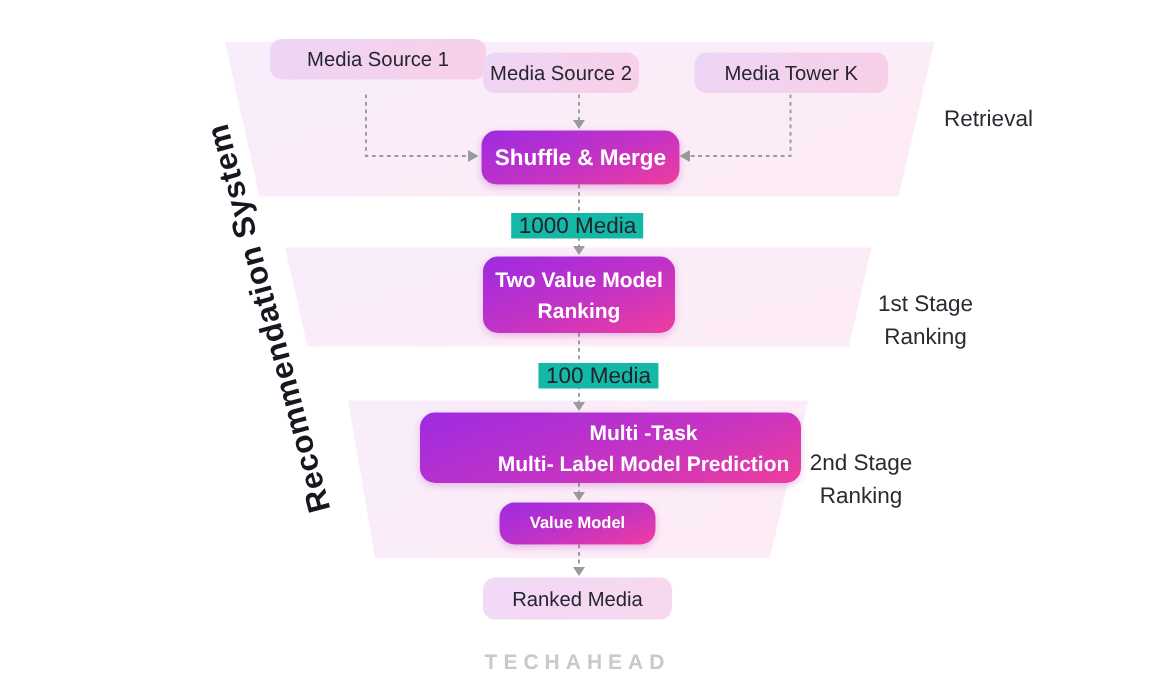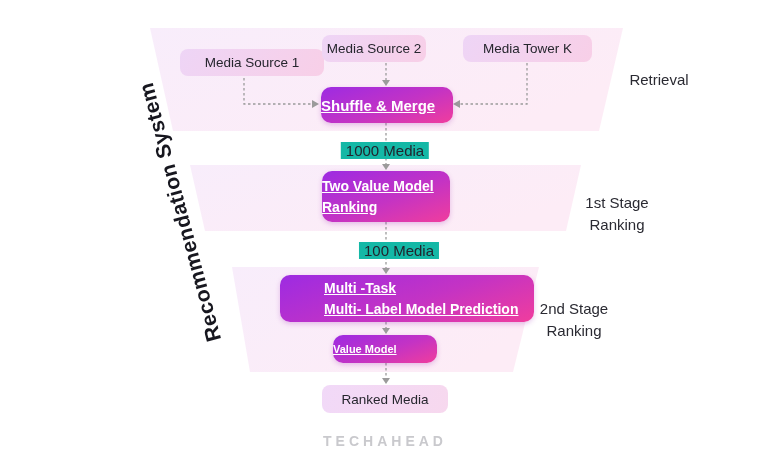--- a/index.html
+++ b/index.html
@@ -96,7 +96,7 @@
 
   <div class="abs big-title">Recommendation System</div>
 
-  <div class="abs light-box" style="left:180px;top:49px;width:144px;height:27px;">
+  <div class="abs light-box" style="left:180px;top:26px;width:144px;height:27px;">
     <span>Media Source 1</span>
   </div>
   <div class="abs light-box" style="left:322px;top:35px;width:104px;height:27px;">

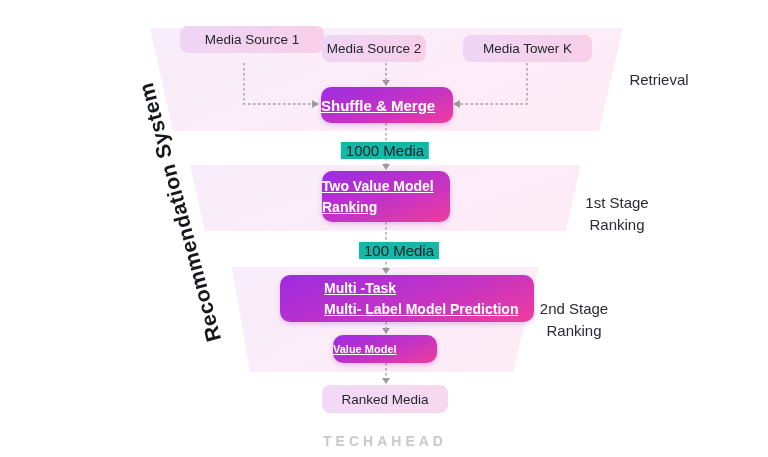--- a/index.html
+++ b/index.html
@@ -31,11 +31,10 @@
 
   
   .grad-box{
-    display:flex;flex-direction:column;align-items:flex-start;justify-content:center;
+    display:flex;flex-direction:column;align-items:center;justify-content:center;
     background:linear-gradient(160deg,#9d2be2 0%,#c433c4 55%,#f03d9d 100%);
     border-radius:10px;color:#ffffff;font-weight:700;
     box-shadow:0 2px 5px rgba(160,40,180,.25);
-    text-decoration:underline;
   }
   .grad-box .ln{line-height:1.5;}
 

